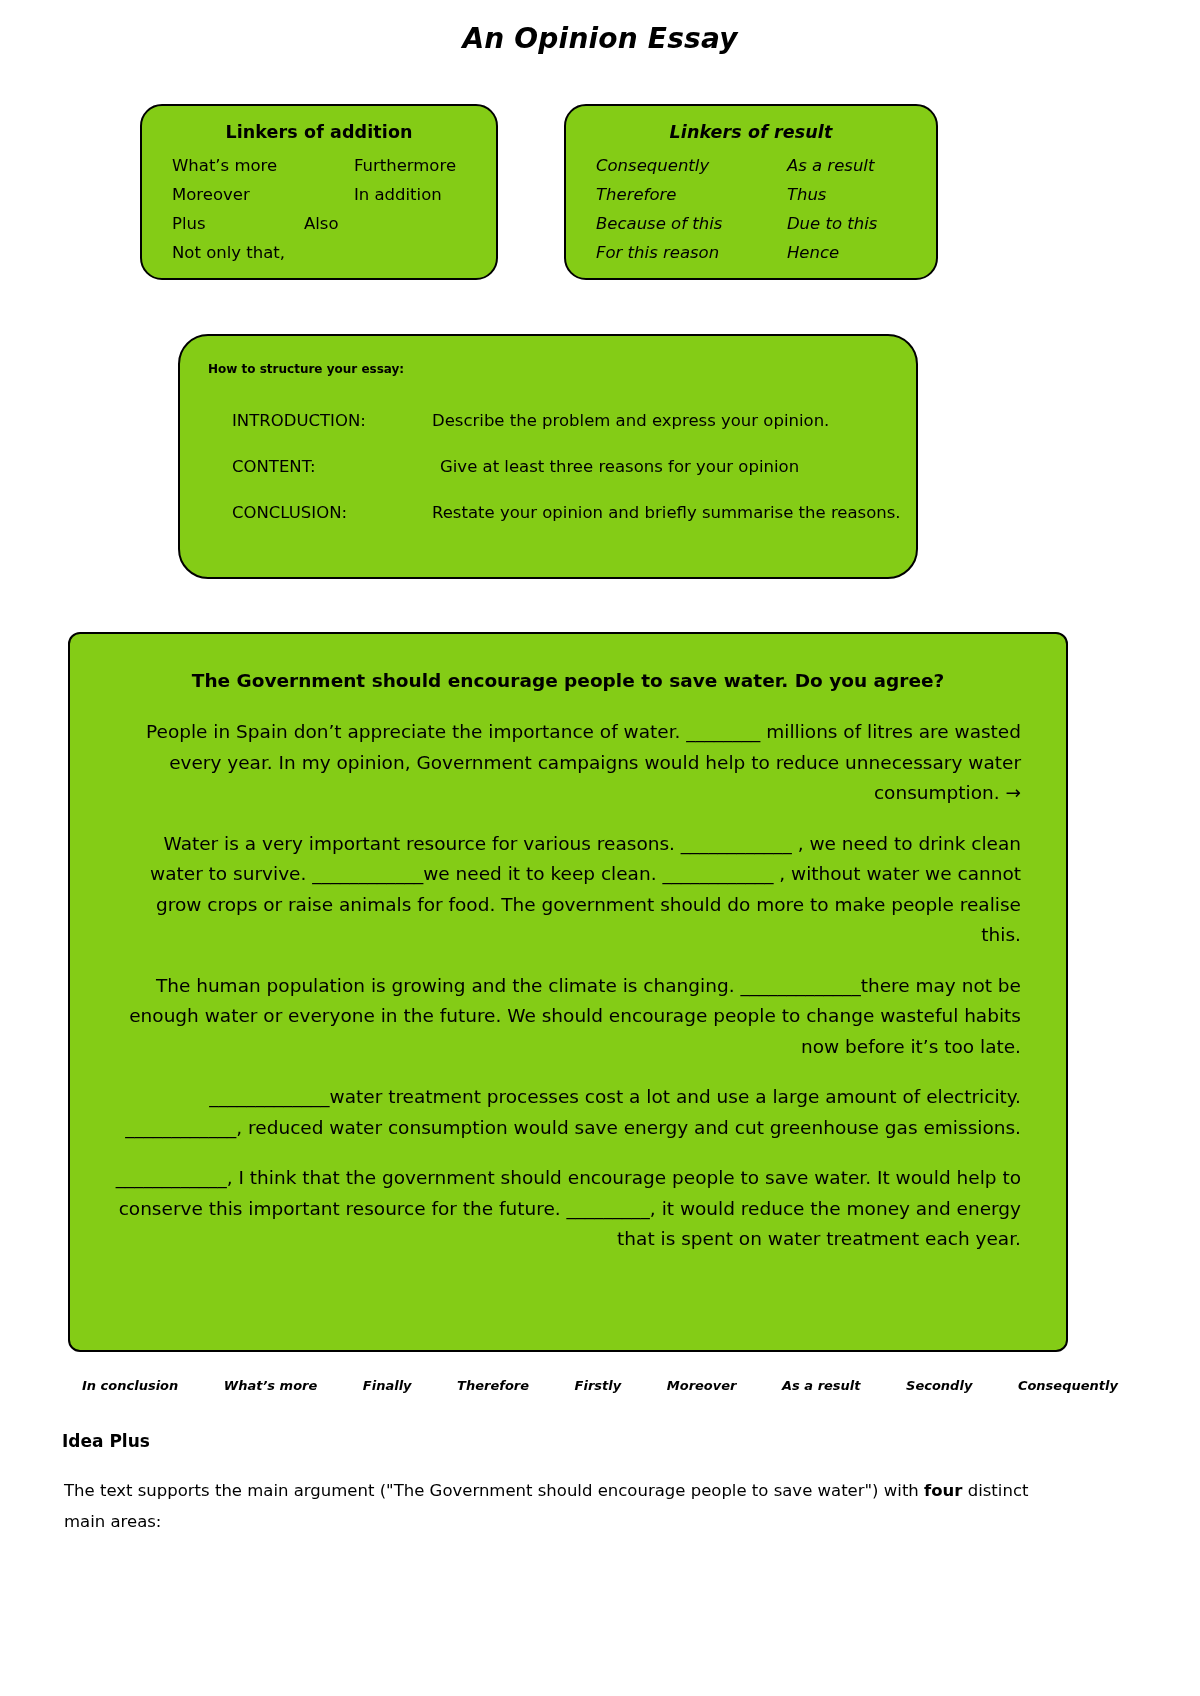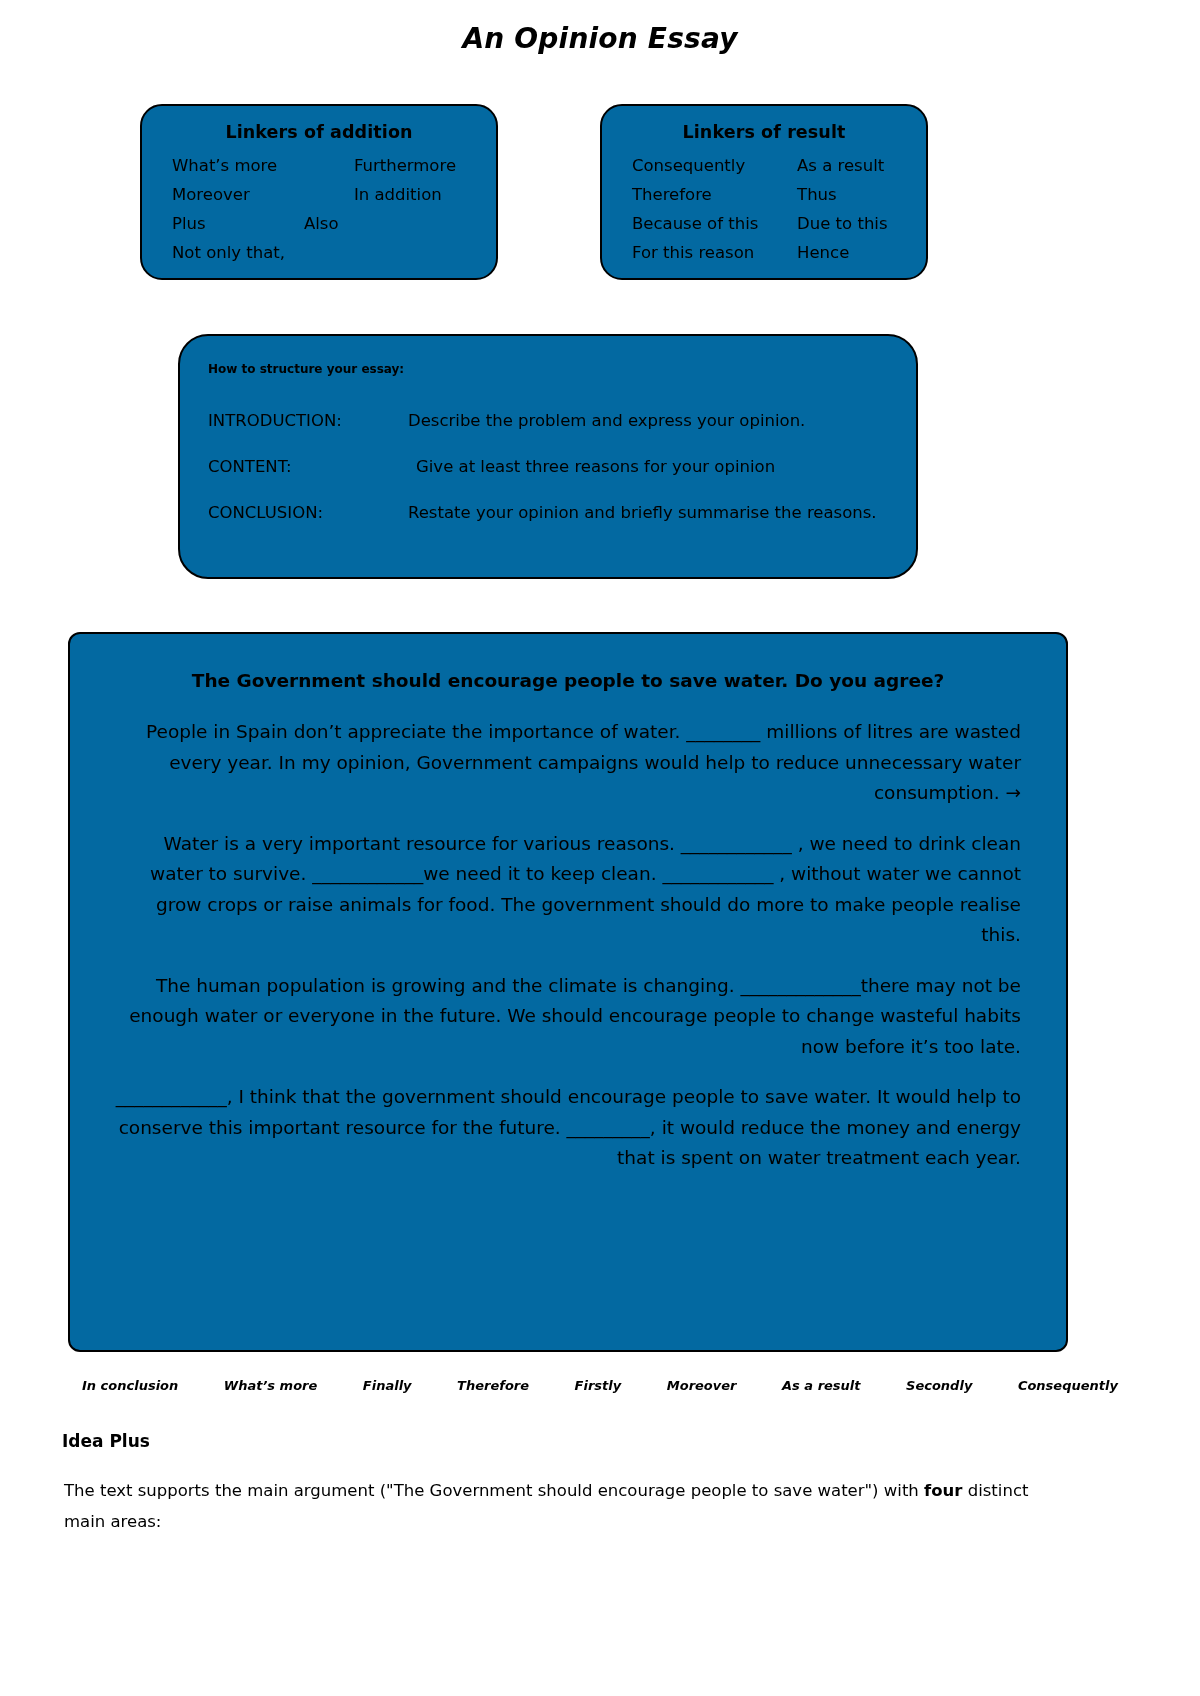--- a/index.html
+++ b/index.html
@@ -42,7 +42,7 @@
     border: 2.2px solid #000;
     border-radius: 22px;
     box-sizing: border-box;
-    background: #0369a1;
+    background: #84cc16;
   }
 
   .box-title {

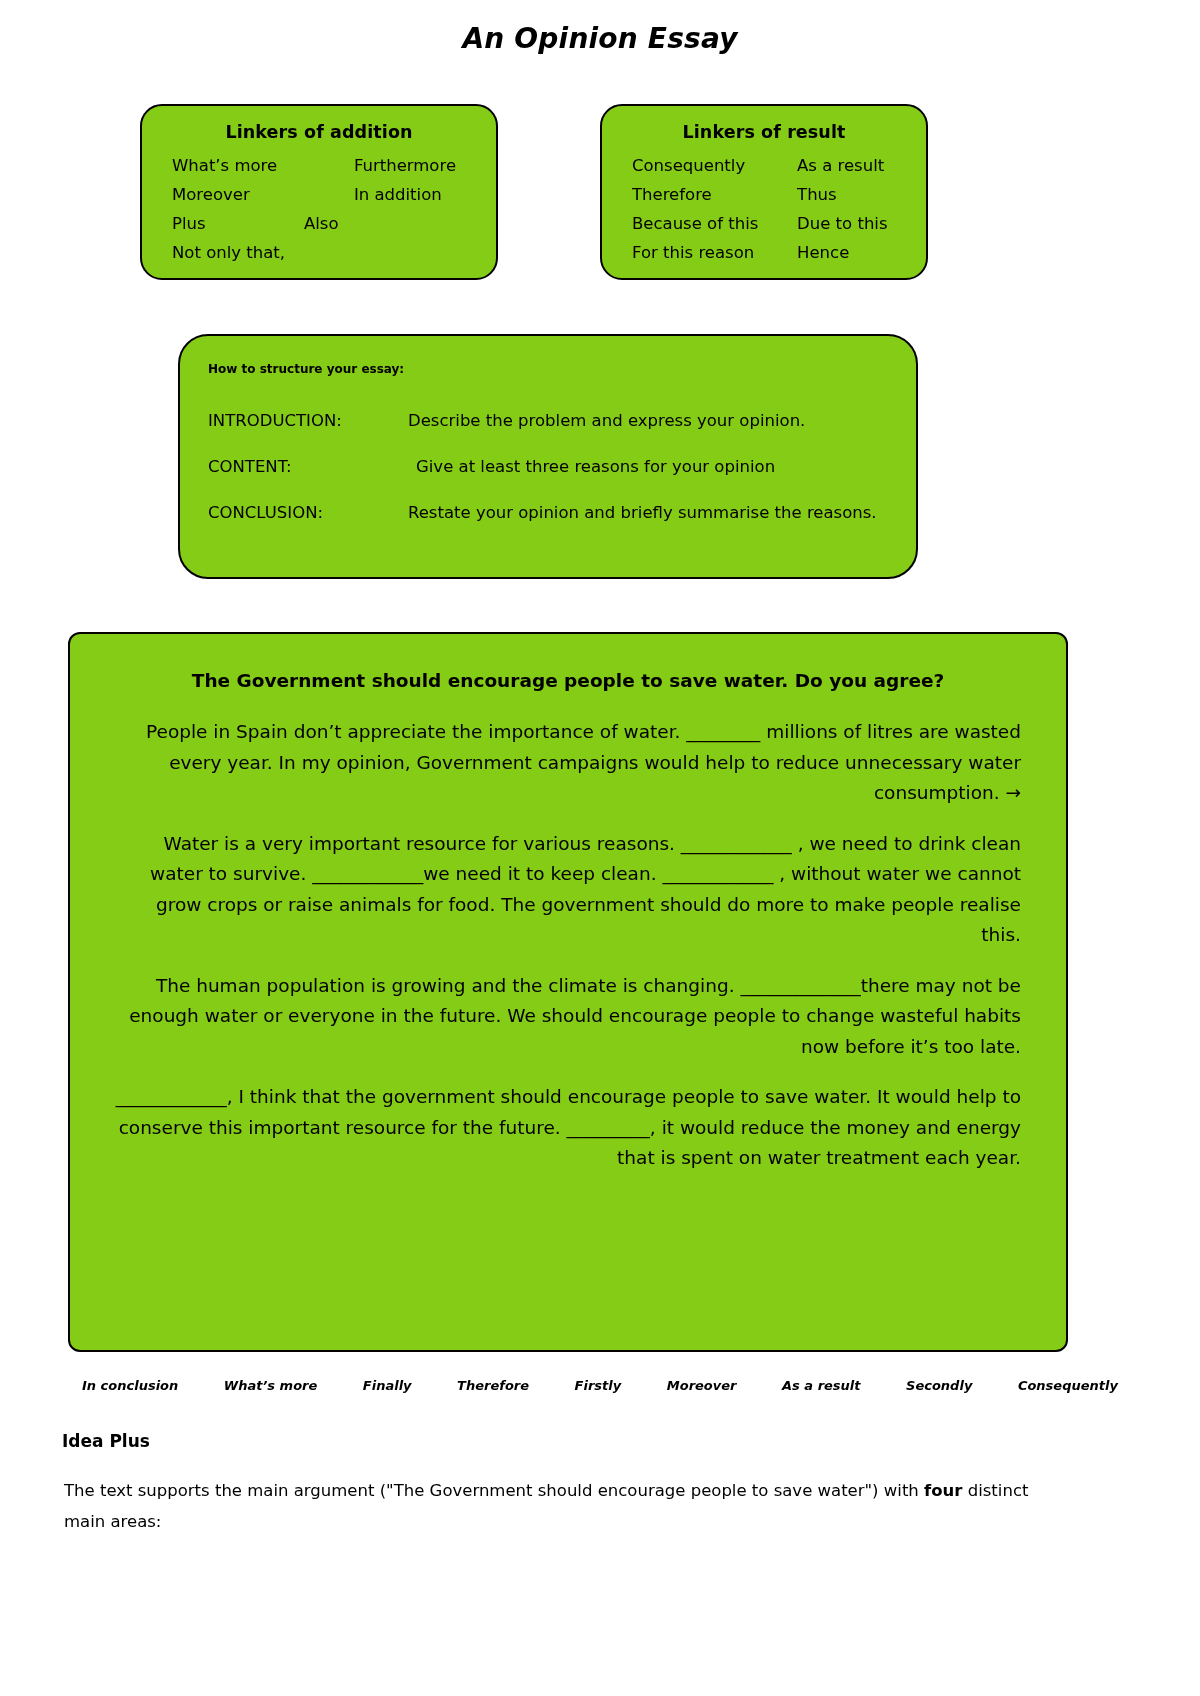--- a/index.html
+++ b/index.html
@@ -56,7 +56,7 @@
 
   
   #linkers-addition { left: 140px; top: 104px; width: 358px; height: 176px; }
-  #linkers-result   { left: 600px; top: 104px; width: 328px; height: 176px; }
+  #linkers-result   { left: 564px; top: 104px; width: 374px; height: 176px; font-style: italic; }
 
   .linker-rows {
     padding: 0 0 0 30px;

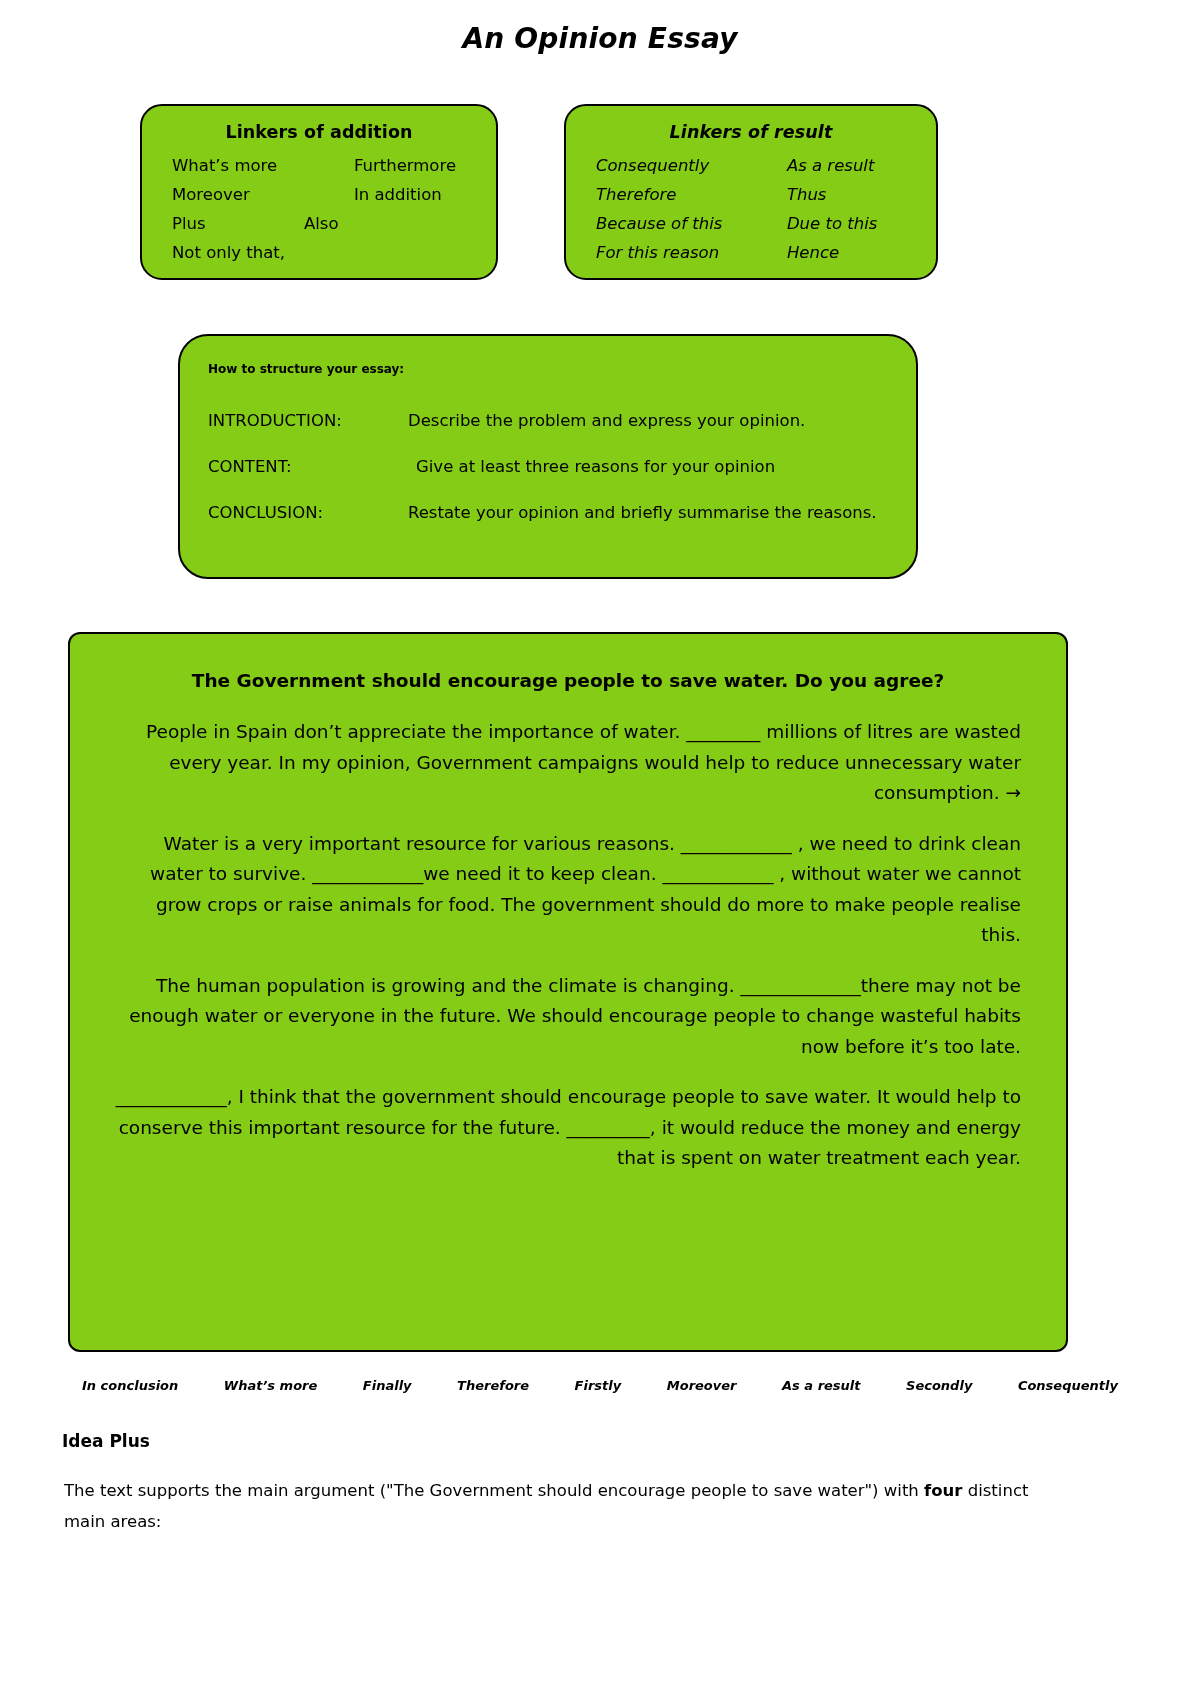--- a/index.html
+++ b/index.html
@@ -83,7 +83,7 @@
     font-size: 12px;
     margin: 26px 0 0 28px;
   }
-  .structure-rows { margin-top: 22px; }
+  .structure-rows { margin-top: 22px; padding-left: 24px; }
   .structure-row {
     display: flex;
     font-size: 16.5px;

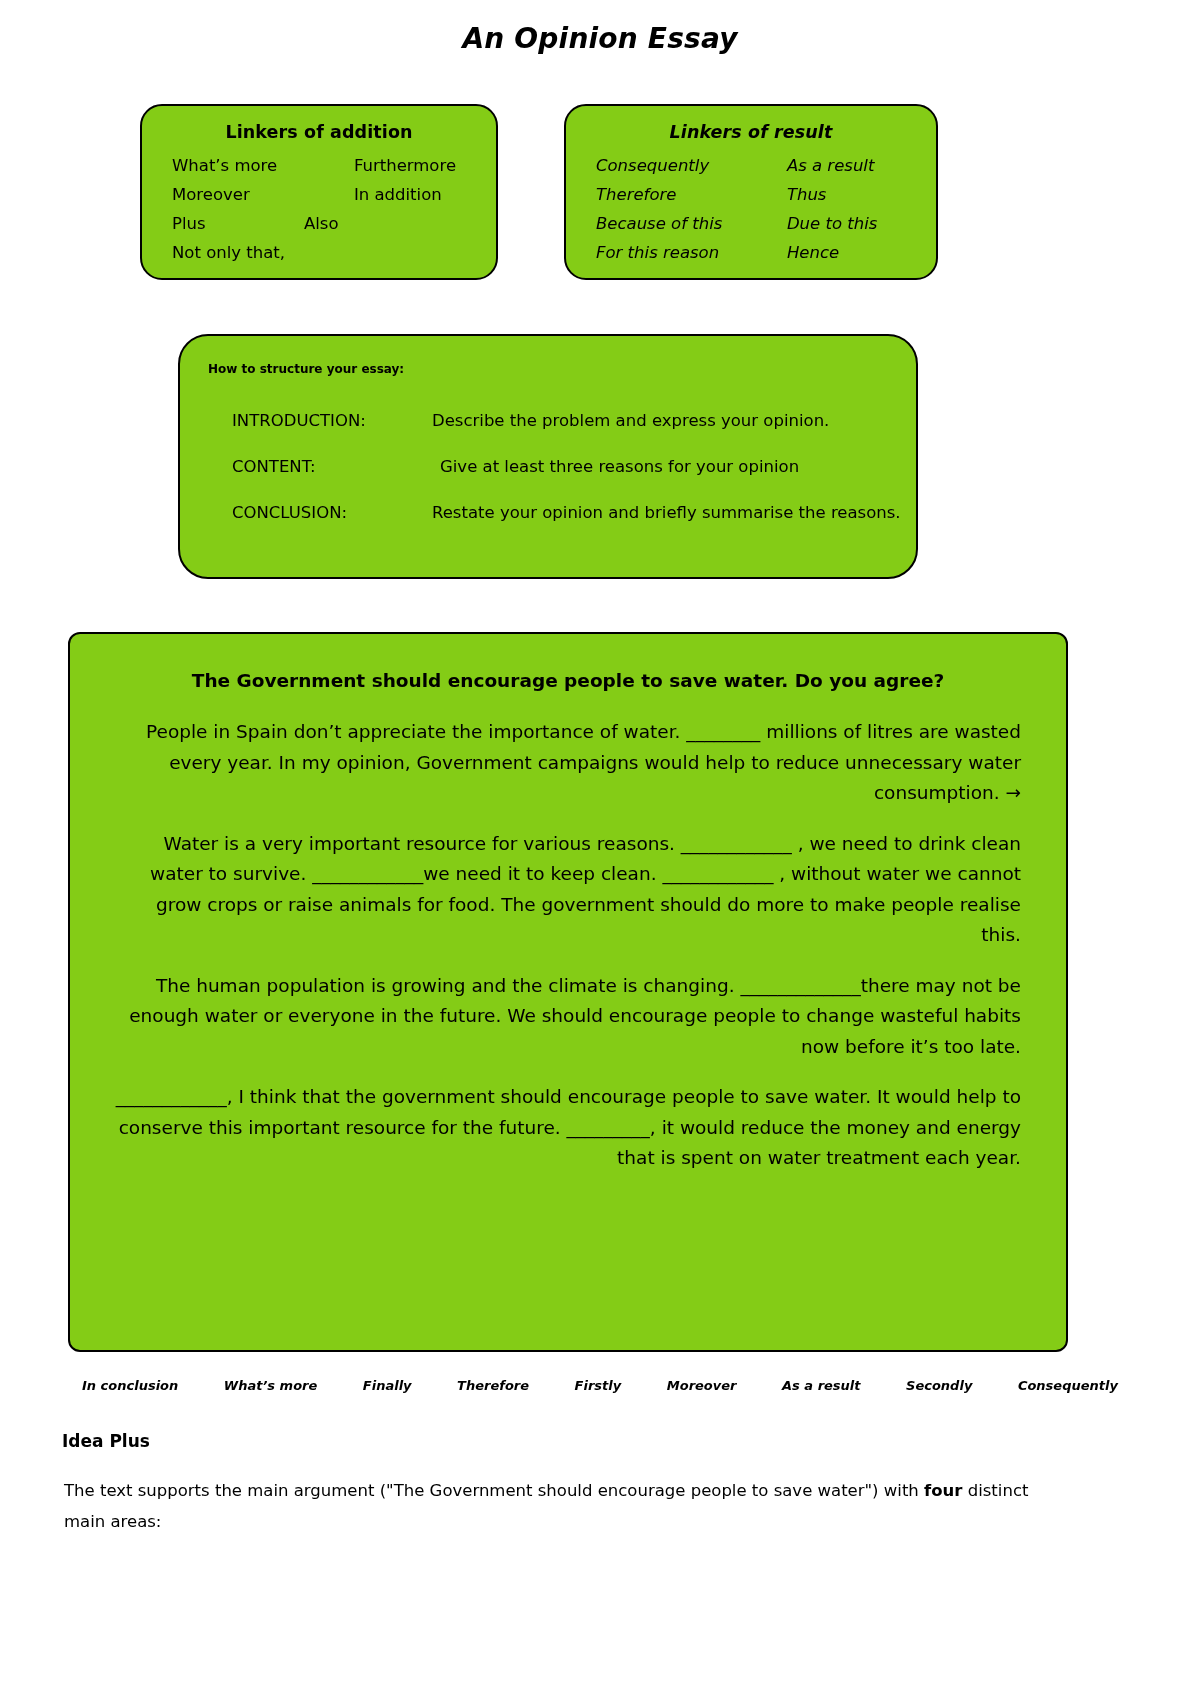--- a/index.html
+++ b/index.html
@@ -223,6 +223,7 @@
       <p>People in Spain don’t appreciate the importance of water. ________ millions of litres are wasted every year.  In my opinion, Government campaigns would help to reduce unnecessary water consumption. →</p>
       <p>Water is a very important resource for various reasons. ____________ , we need to drink clean water to survive.  ____________we need it to keep clean.  ____________ , without water we cannot grow crops or raise animals for food.  The government should do more to make people realise this.</p>
       <p>The human population is growing and the climate is changing.  _____________there may not be enough water or everyone in the future.  We should encourage people to change wasteful habits now before it’s too late.</p>
+      <p>_____________water treatment processes cost a lot and use a large amount of electricity.  ____________, reduced water consumption would save energy and cut greenhouse gas emissions.</p>
       <p>____________, I think that the government should encourage people to save water.  It would help to conserve this important resource for the future.  _________, it would reduce the money and energy that is spent on water treatment each year.</p>
     </div>
   </div>

